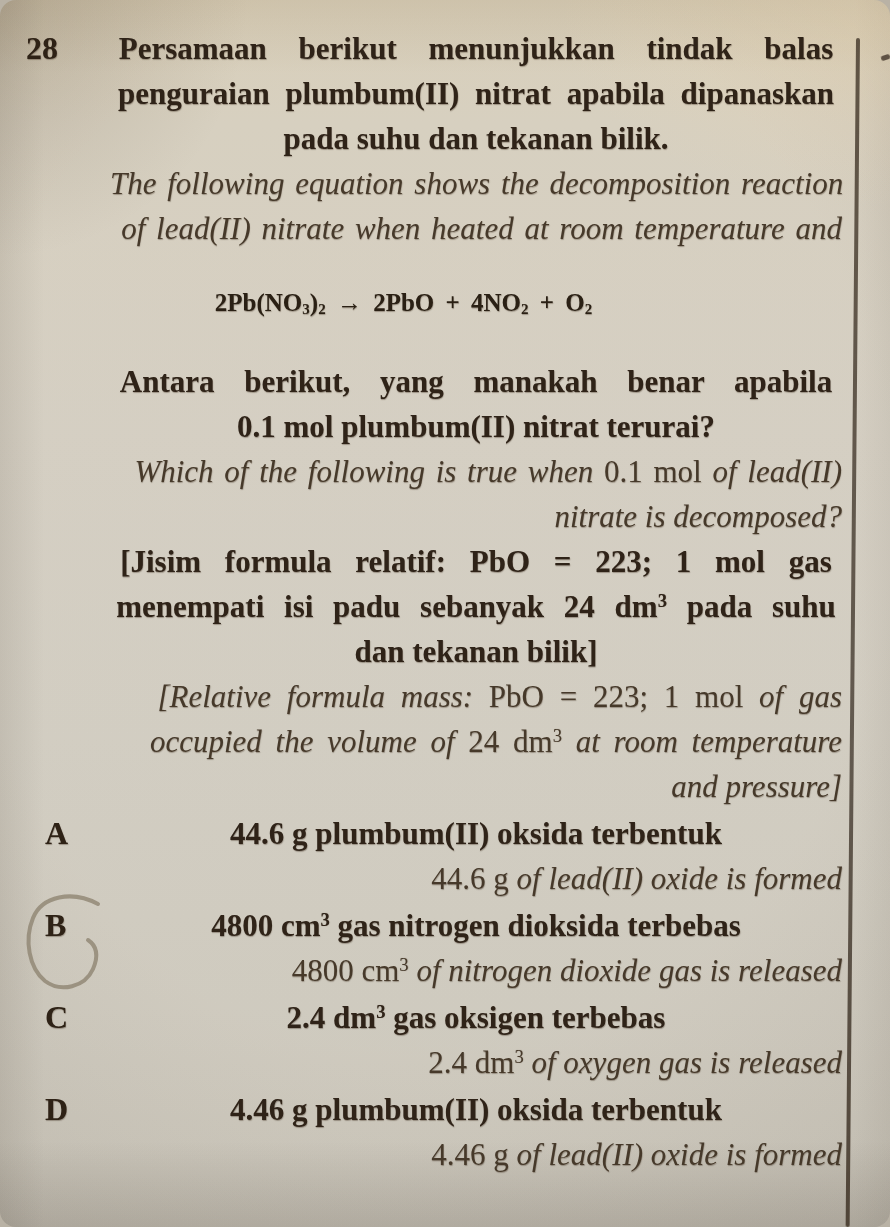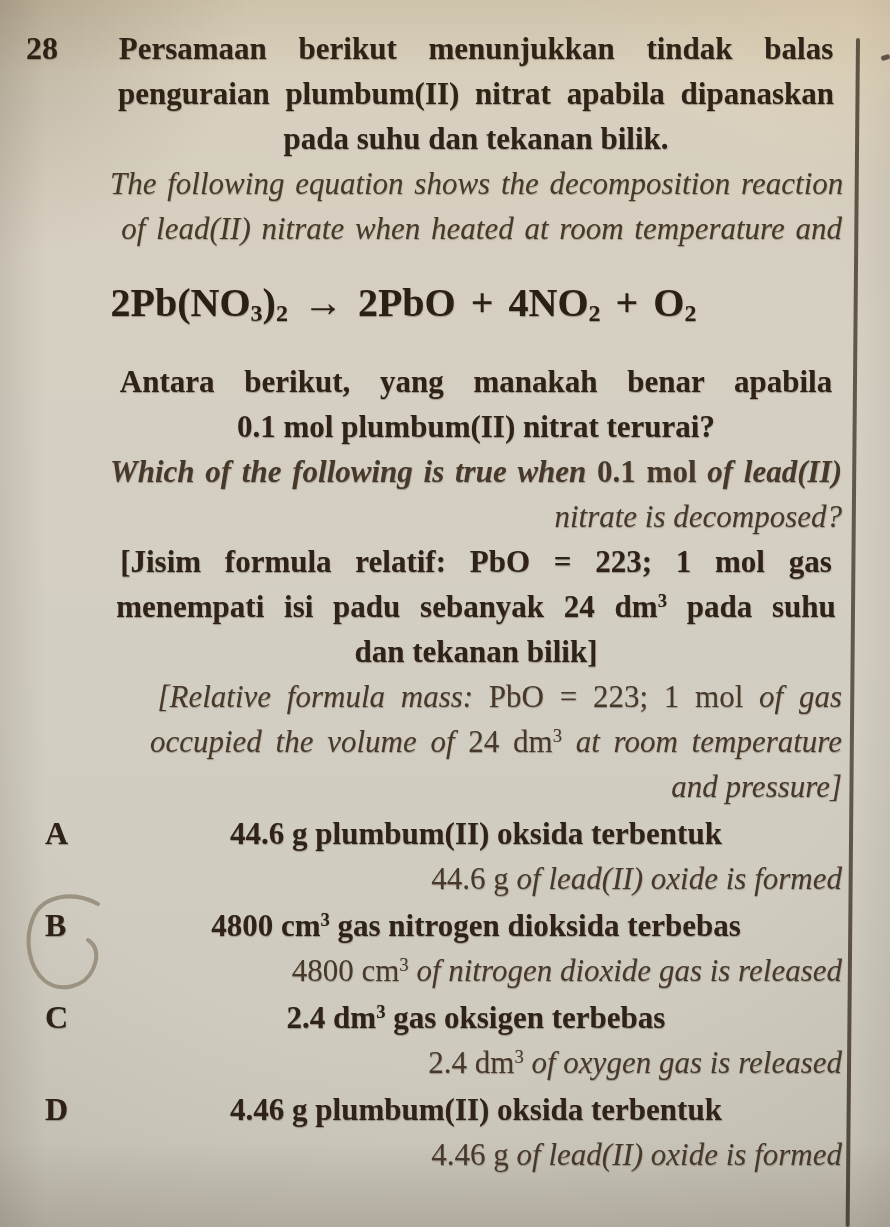--- a/index.html
+++ b/index.html
@@ -17,6 +17,7 @@
       linear-gradient(180deg, rgba(125,103,70,0.12), transparent 6%),
       radial-gradient(130% 110% at 48% 42%, rgba(255,252,245,0.10) 40%, rgba(40,32,24,0.14) 100%),
       linear-gradient(180deg, #d5cab2 0%, #d3cbba 10%, #d0cabd 35%, #cdc8bc 60%, #cac5b9 82%, #c6c1b5 100%);
+    border-radius: 16px;
   }
   .content {
     position:absolute; left:110px; top:26px; width:732px;

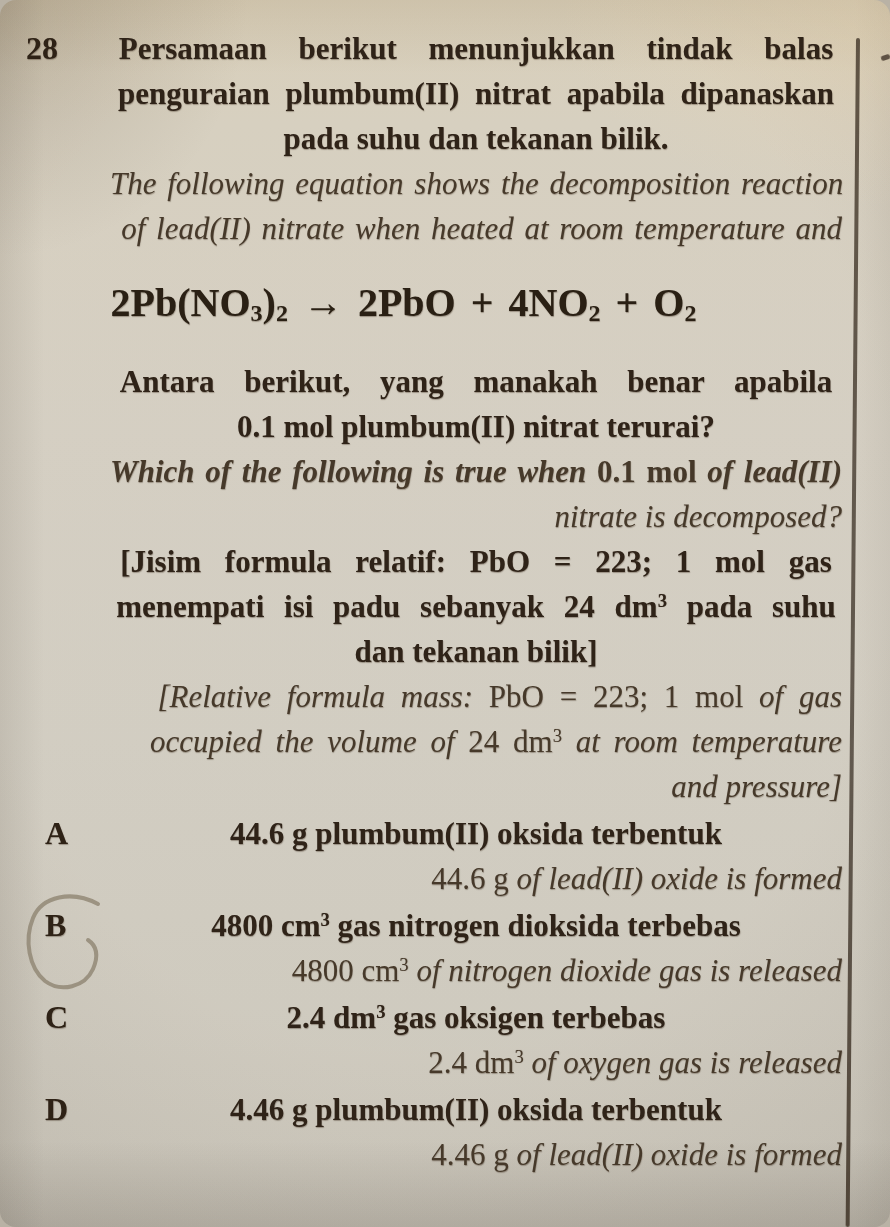--- a/index.html
+++ b/index.html
@@ -37,7 +37,7 @@
   }
   .equation {
     display:block; margin:29px 0 33px 0; height:46px; line-height:46px;
-    font-weight:700; font-size:40px; color:#2a2014;
+    font-weight:700; font-size:25px; color:#2a2014;
     text-align:center; padding-right:145px; word-spacing:5px; white-space:nowrap;
   }
   .opt { position:relative; margin-top:2px; }

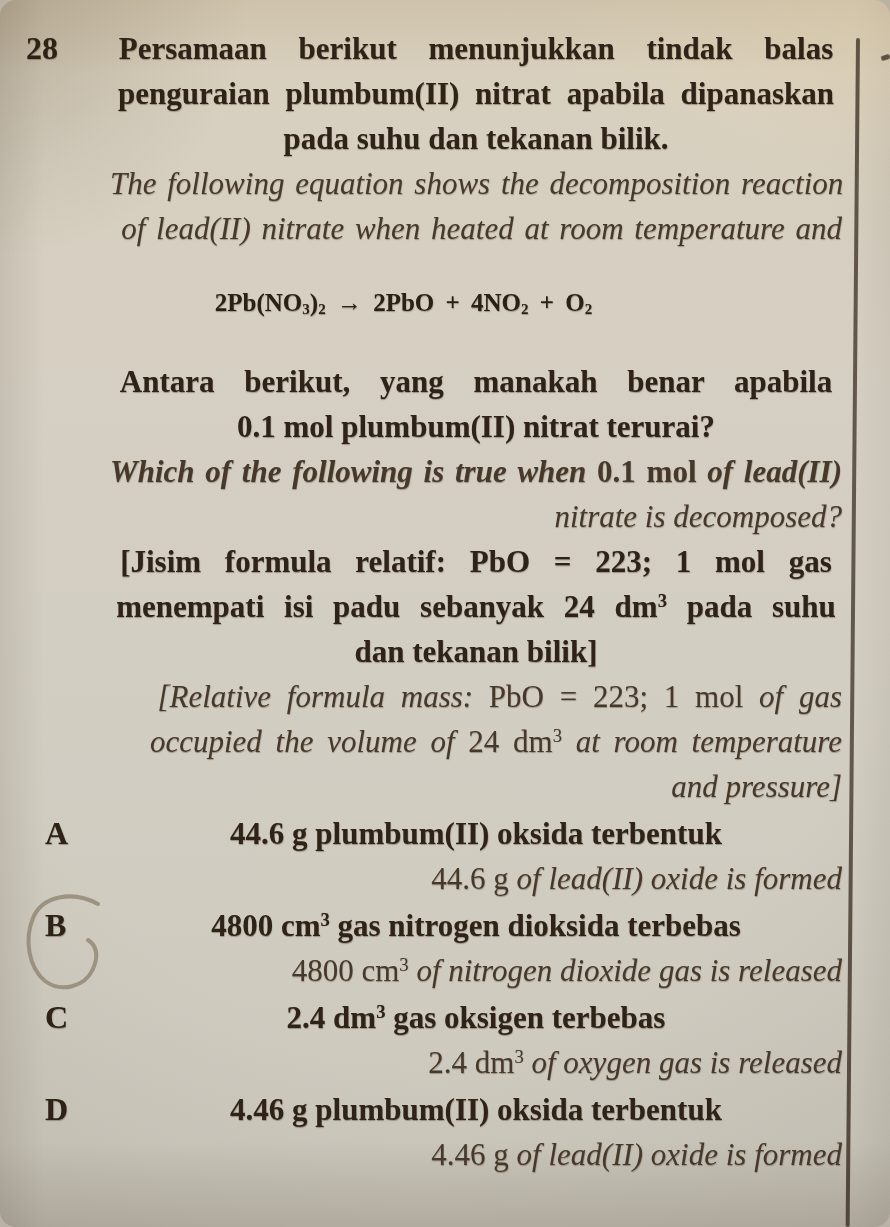--- a/index.html
+++ b/index.html
@@ -82,7 +82,7 @@
         <div class="line"><span>0.1 mol plumbum(II) nitrat terurai?</span></div>
       </div>
     <div class="en">
-        <div class="line" style="word-spacing: 3px; font-weight: bold;"><span>Which of the following is true when </span><span class="up">0.1 mol</span><span> of lead(II)</span></div>
+        <div class="line" style="word-spacing: 3px;"><span>Which of the following is true when </span><span class="up">0.1 mol</span><span> of lead(II)</span></div>
         <div class="line"><span>nitrate is decomposed?</span></div>
       </div>
 

